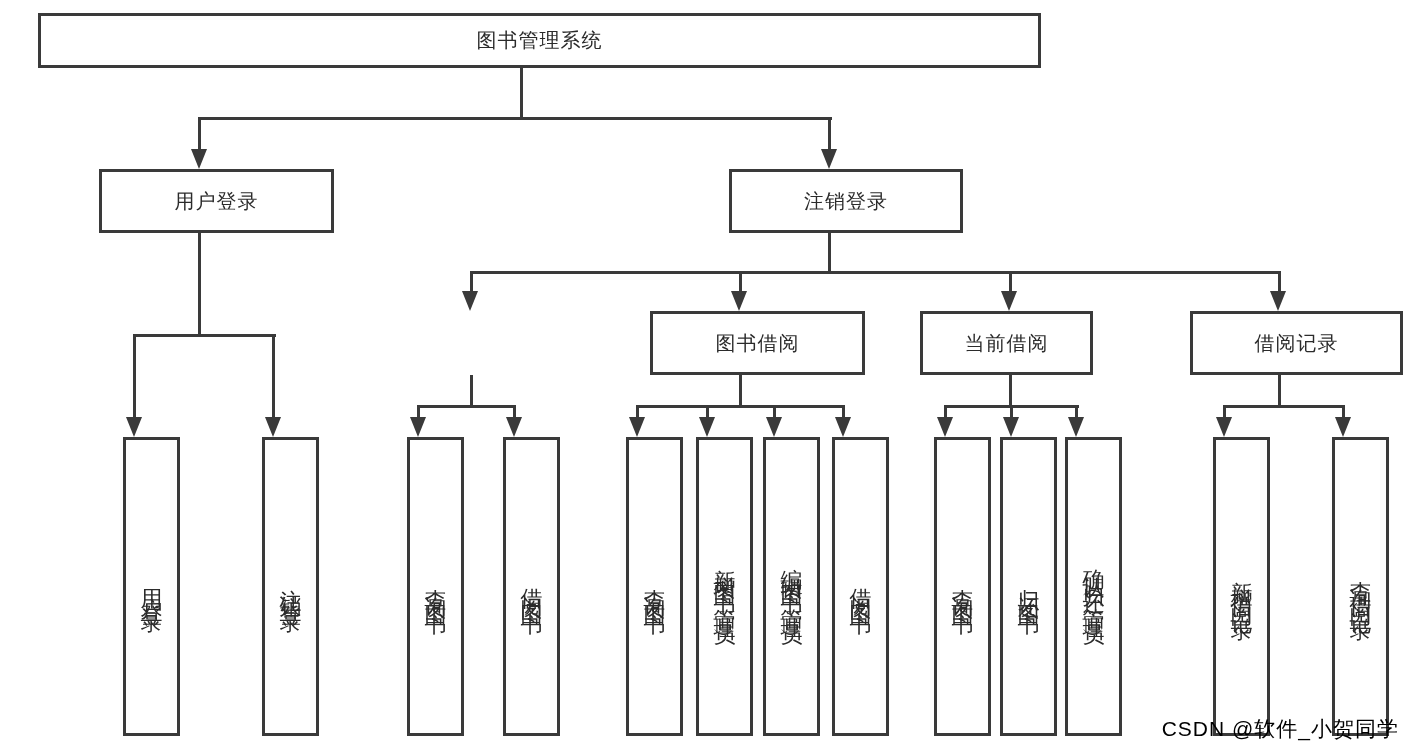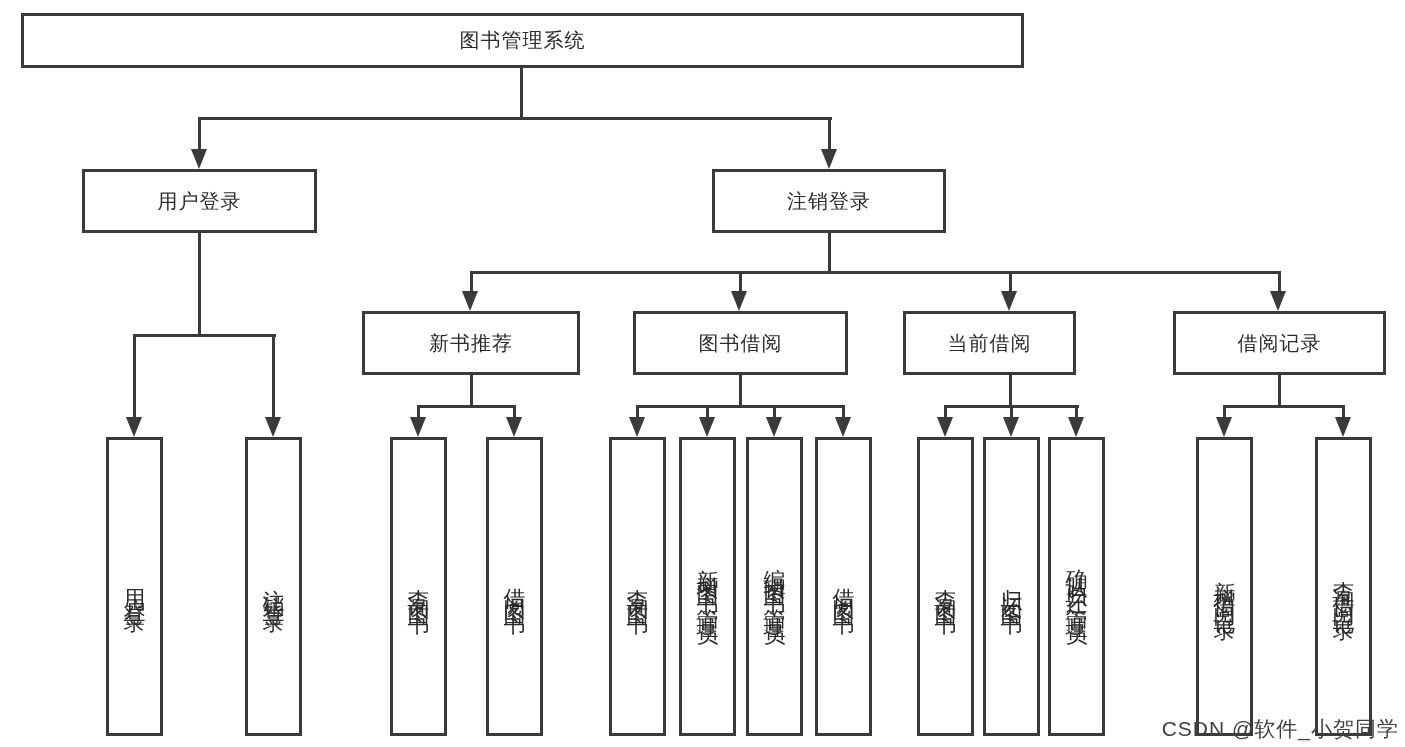--- a/index.html
+++ b/index.html
@@ -23,6 +23,7 @@
     font-size: 20px;
     letter-spacing: 1px;
     z-index: 2;
+    margin-left: 17px;
   }
   .leaf {
     writing-mode: vertical-rl;

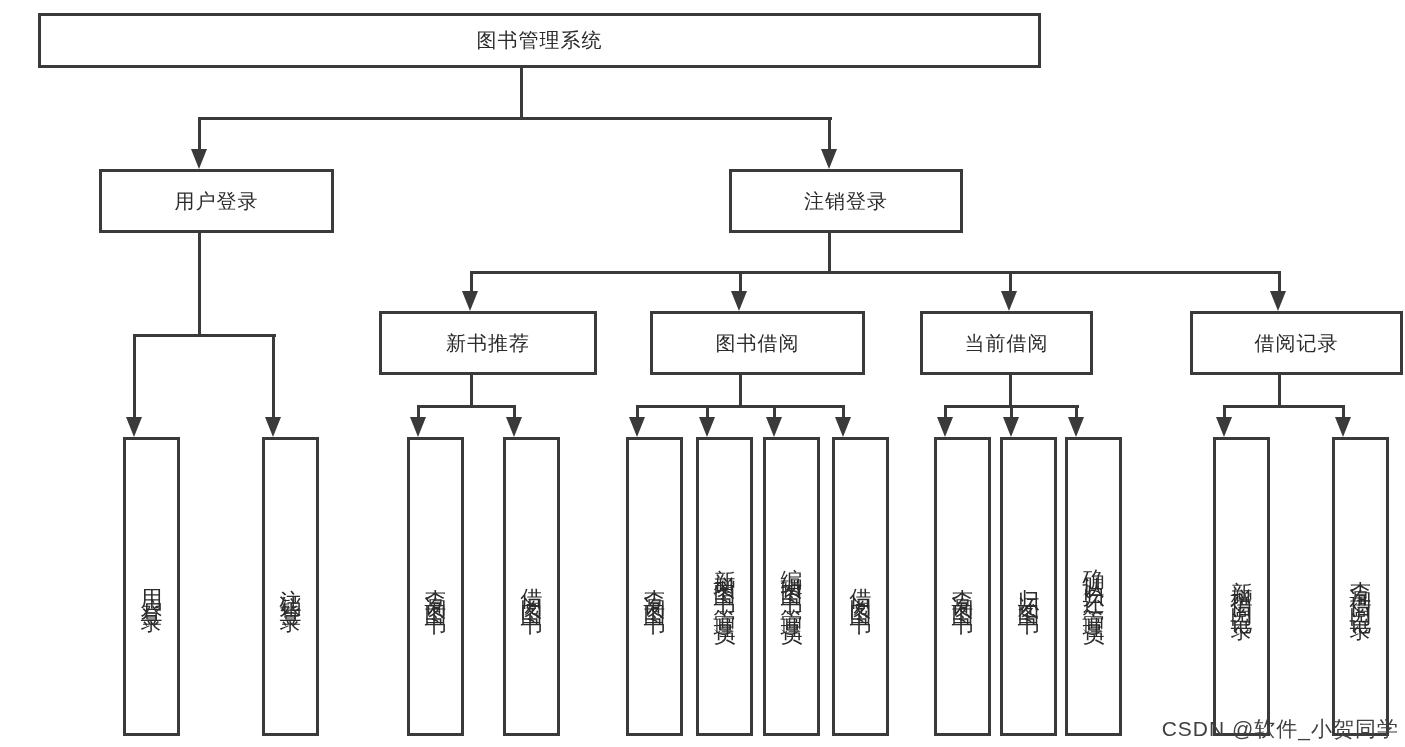--- a/index.html
+++ b/index.html
@@ -69,7 +69,6 @@
   <div class="box" style="left:82px;top:169px;width:235px;height:64px">用户登录</div>
   <div class="box" style="left:712px;top:169px;width:234px;height:64px">注销登录</div>
 
-  <div class="box" style="left:362px;top:311px;width:218px;height:64px">新书推荐</div>
   <div class="box" style="left:633px;top:311px;width:215px;height:64px">图书借阅</div>
   <div class="box" style="left:903px;top:311px;width:173px;height:64px">当前借阅</div>
   <div class="box" style="left:1173px;top:311px;width:213px;height:64px">借阅记录</div>

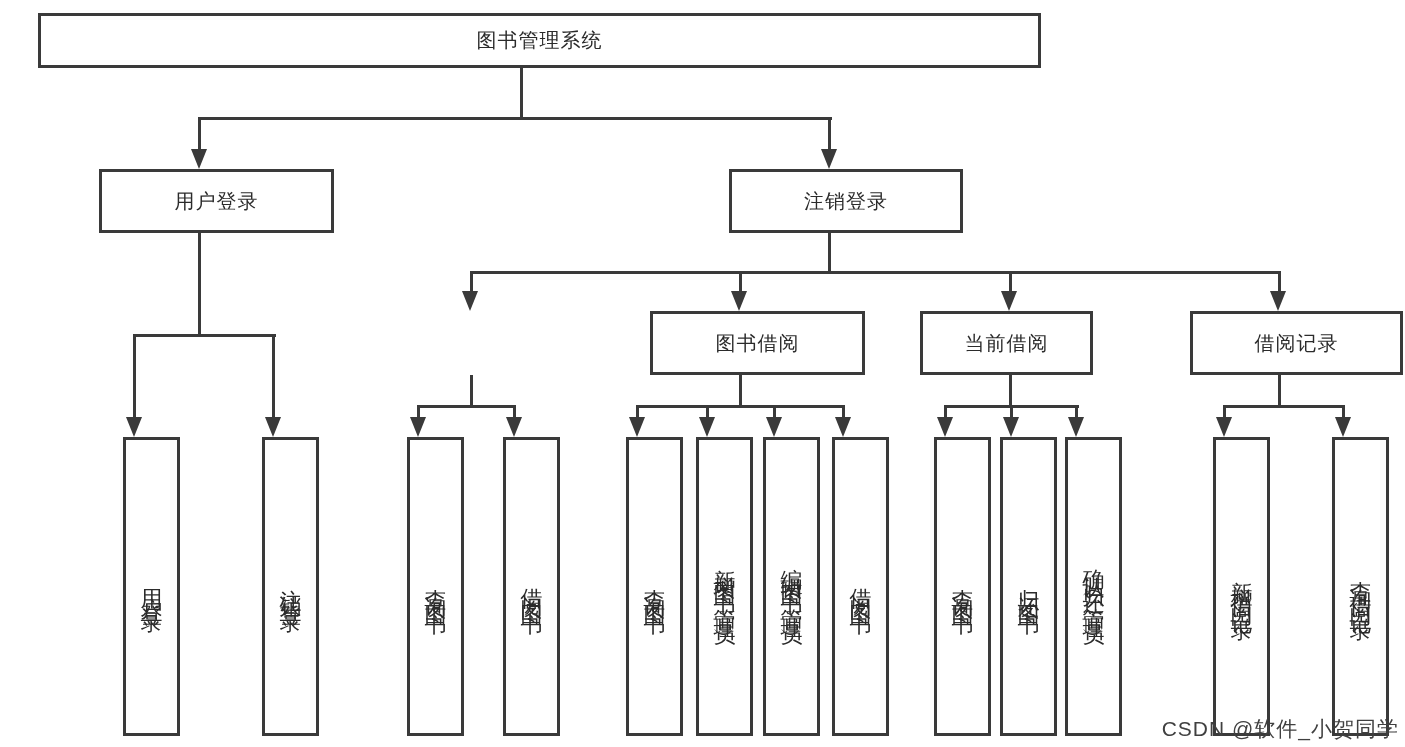--- a/index.html
+++ b/index.html
@@ -53,7 +53,7 @@
     right: 6px;
     bottom: 4px;
     font-size: 21px;
-    color: #404040;
+    color: #000000;
     letter-spacing: 1px;
     z-index: 5;
     white-space: nowrap;

